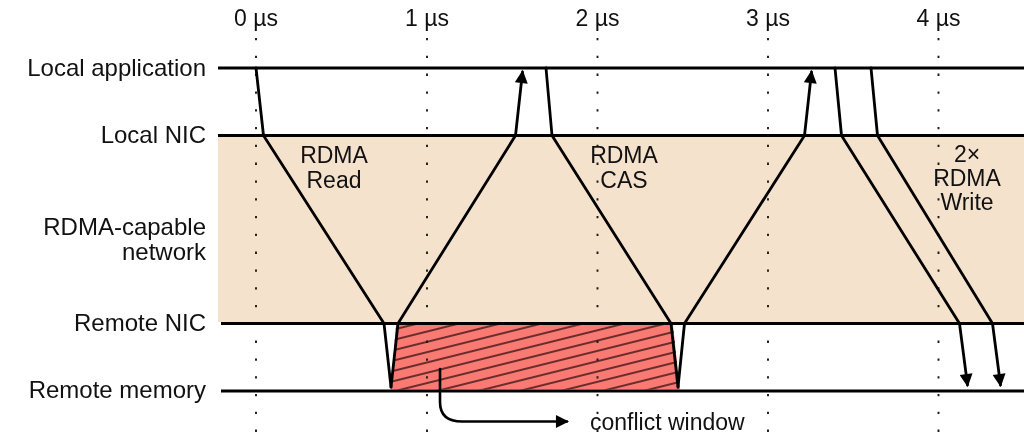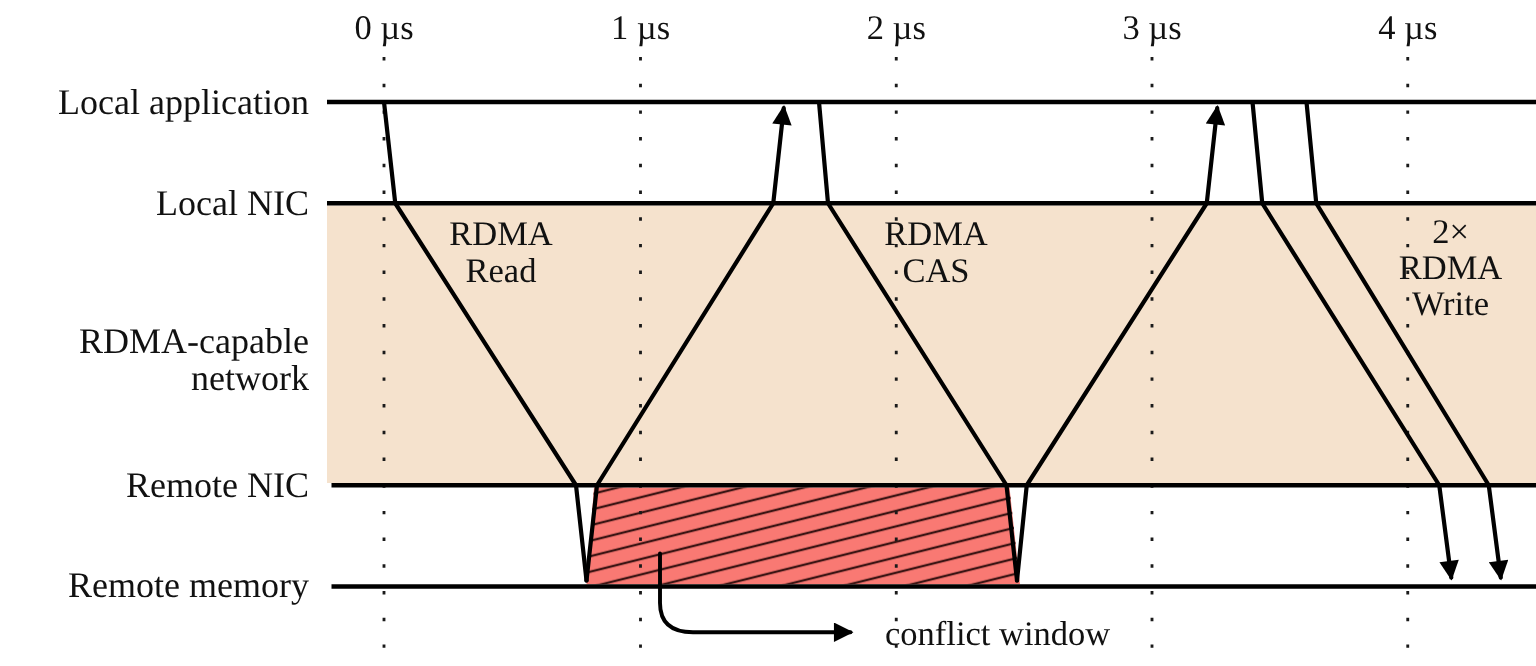--- a/index.html
+++ b/index.html
@@ -5,7 +5,7 @@
   html,body{margin:0;padding:0;background:#ffffff;}
   .figure-root{
     width:1024px;height:444px;position:relative;background:#ffffff;
-    font-family:Liberation Serif, serif;
+    font-family:Liberation Sans, sans-serif;
   }
   svg text{fill:#111111;}
   .tick-label{font-size:23px;text-anchor:middle;}

